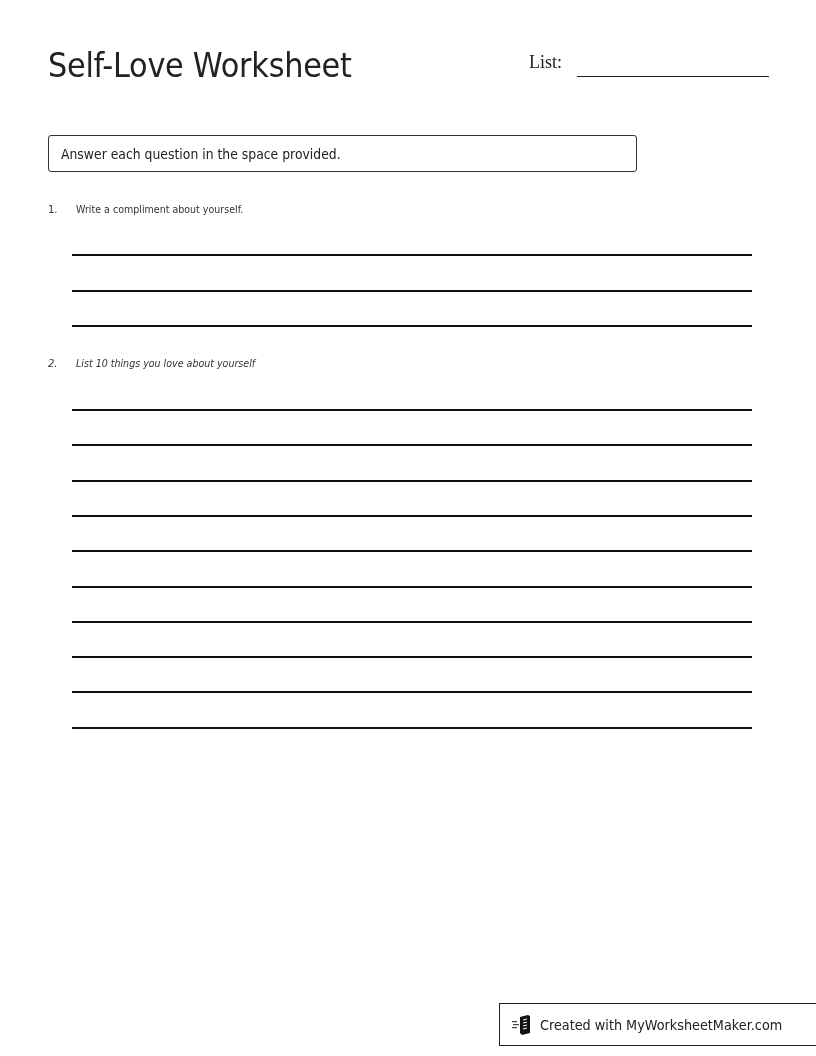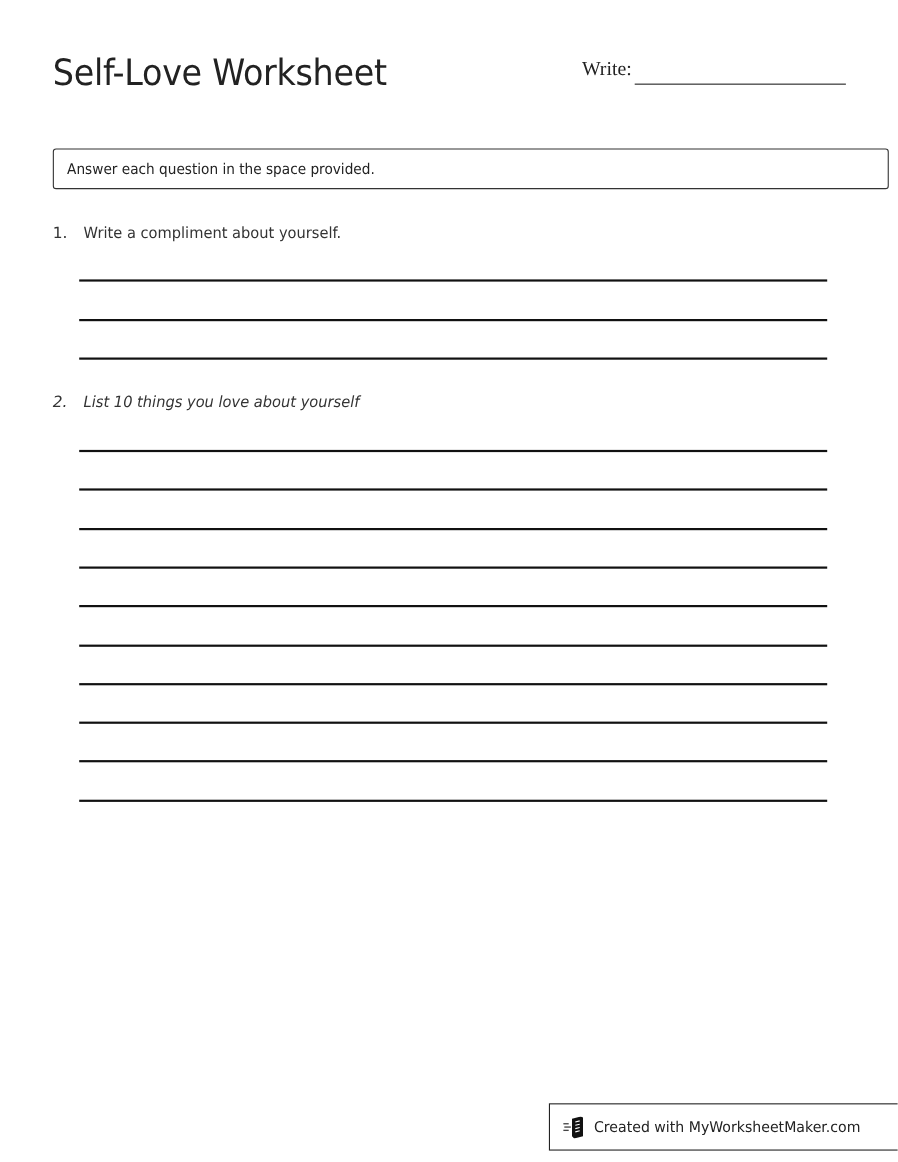--- a/index.html
+++ b/index.html
@@ -24,7 +24,7 @@
 <h1 class="title">Self-Love Worksheet</h1>
 
 <div class="date-wrap">
-  <span class="date-label">Write:</span>
+  <span class="date-label">List:</span>
   <div class="date-line"></div>
 </div>
 

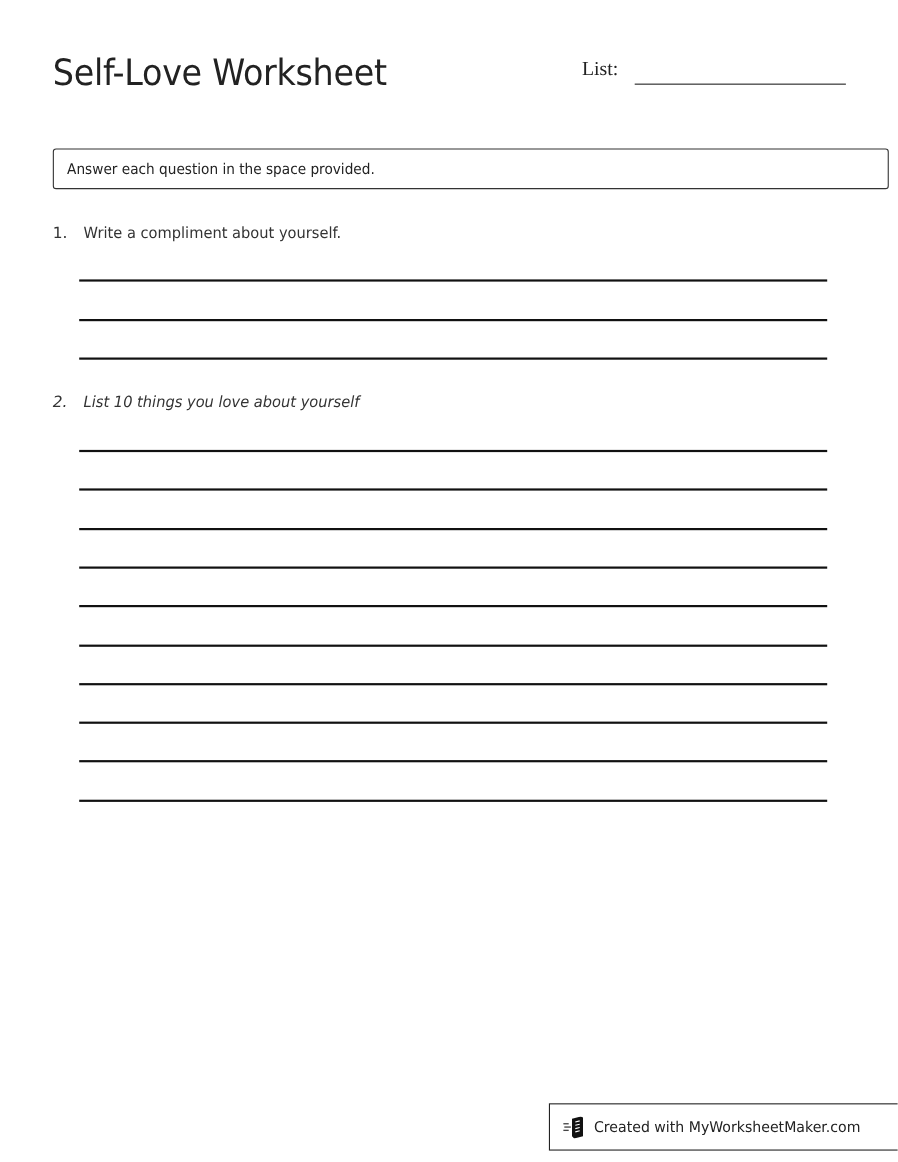--- a/index.html
+++ b/index.html
@@ -8,7 +8,7 @@
     .date-wrap { position: absolute; left: 529px; top: 52px; display: flex; align-items: flex-end; }
     .date-label { font-family: "Liberation Serif", serif; font-size: 18px; color: #222; }
     .date-line { position: absolute; left: 48px; top: 24px; width: 192px; border-bottom: 1px solid #222; }
-    .instructions { position: absolute; left: 48px; top: 135px; width: 760px; height: 37px; border: 1px solid #333; border-radius: 3px; box-sizing: border-box; }
+    .instructions { position: absolute; left: 48px; top: 135px; width: 589px; height: 37px; border: 1px solid #333; border-radius: 3px; box-sizing: border-box; }
     .instructions span { position: absolute; left: 12px; top: 10px; font-size: 13.5px; color: #222; transform: scaleX(0.92); transform-origin: left; white-space: nowrap; }
     .question { position: absolute; left: 48px; font-size: 14px; color: #333; white-space: nowrap; }
     .q-num { display: inline-block; width: 28px; }

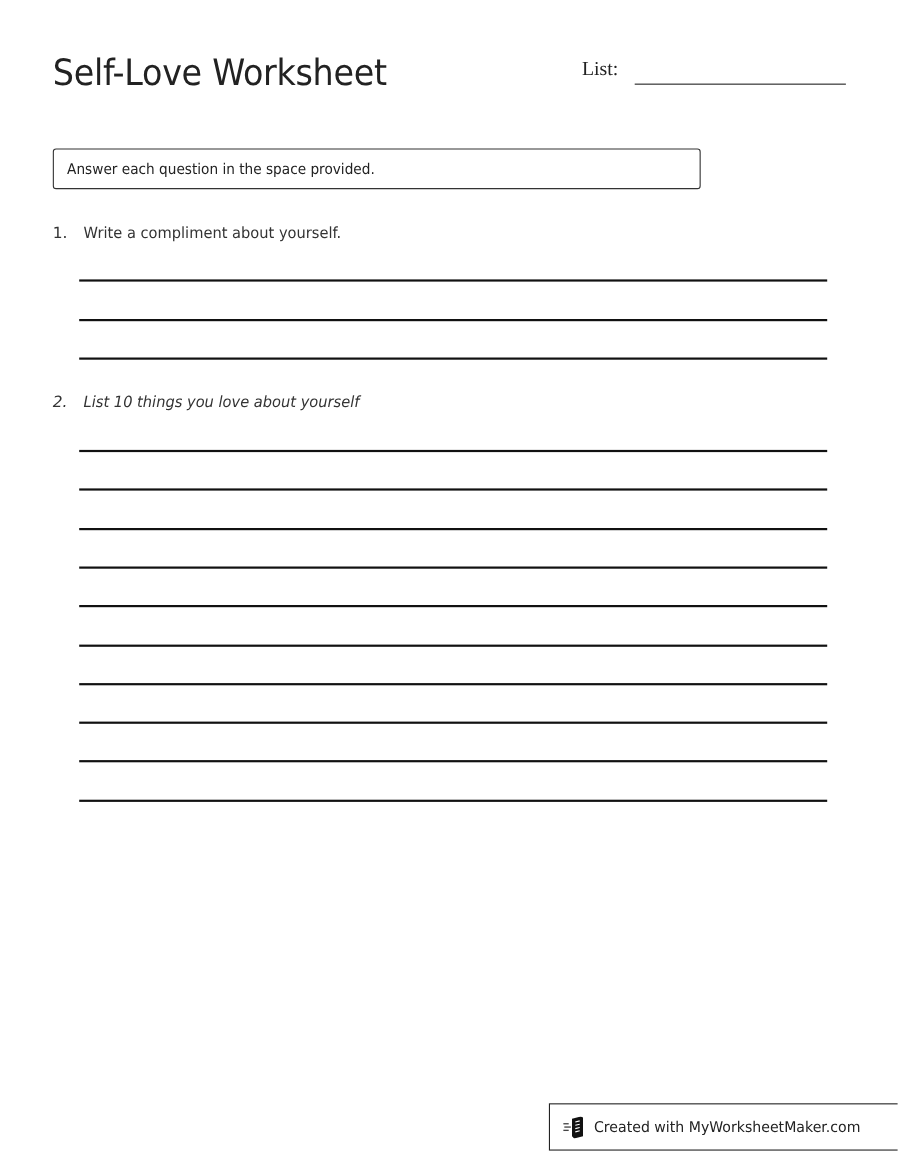--- a/index.html
+++ b/index.html
@@ -10,7 +10,7 @@
     .date-line { position: absolute; left: 48px; top: 24px; width: 192px; border-bottom: 1px solid #222; }
     .instructions { position: absolute; left: 48px; top: 135px; width: 589px; height: 37px; border: 1px solid #333; border-radius: 3px; box-sizing: border-box; }
     .instructions span { position: absolute; left: 12px; top: 10px; font-size: 13.5px; color: #222; transform: scaleX(0.92); transform-origin: left; white-space: nowrap; }
-    .question { position: absolute; left: 48px; font-size: 14px; color: #333; white-space: nowrap; }
+    .question { position: absolute; left: 48px; font-size: 10px; color: #333; white-space: nowrap; }
     .q-num { display: inline-block; width: 28px; }
     .q-text { display: inline-block; transform: scaleX(0.95); transform-origin: left; }
     .answer-line { position: absolute; left: 72px; width: 680px; height: 2px; background: #111; }

